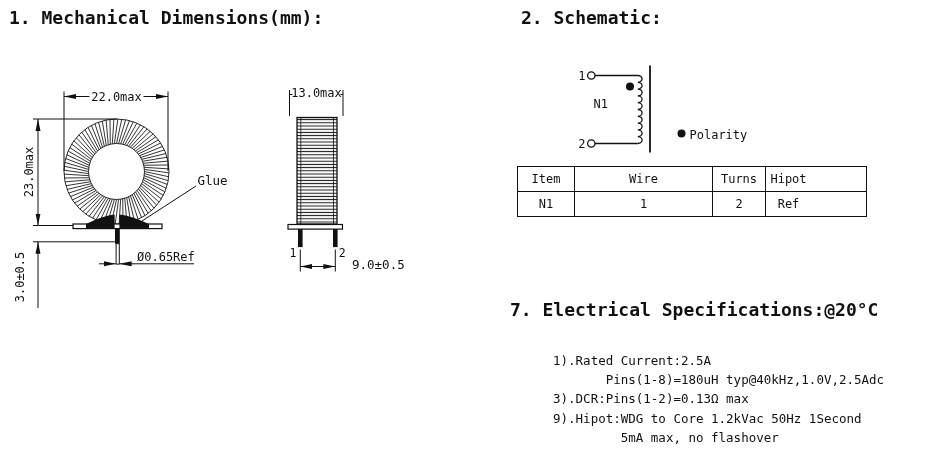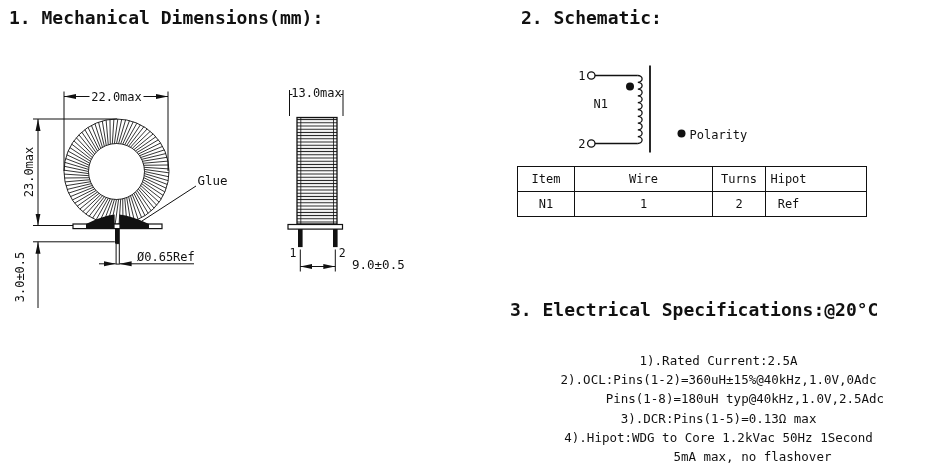--- a/index.html
+++ b/index.html
@@ -27,7 +27,7 @@
 
 <div class="sec-title" style="left:9px;top:7px;">1. Mechanical Dimensions(mm):</div>
 <div class="sec-title" style="left:521px;top:7px;">2. Schematic:</div>
-<div class="sec-title" style="left:510px;top:299px;">3. Electrical Specifications:@20°C</div>
+<div class="sec-title" style="left:510px;top:299px;">7. Electrical Specifications:@20°C</div>
 
 <svg id="drawing" width="925" height="466" viewBox="0 0 925 466">
   <defs>

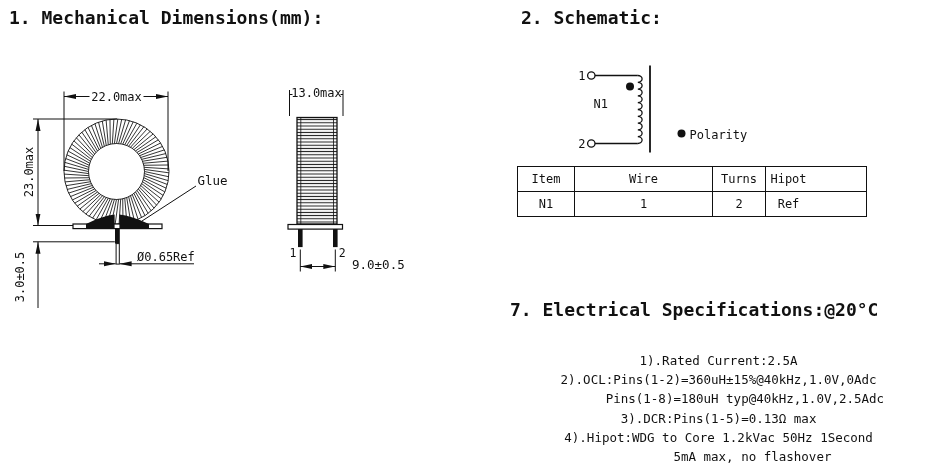--- a/index.html
+++ b/index.html
@@ -20,7 +20,7 @@
 
   
   .specs{position:absolute;left:553px;top:351px;}
-  .spec-line{font-size:12.5px;font-weight:500;line-height:19.2px;white-space:pre;color:#111;text-align:center;}
+  .spec-line{font-size:12.5px;font-weight:500;line-height:19.2px;white-space:pre;color:#111;}
 </style>
 </head>
 <body>

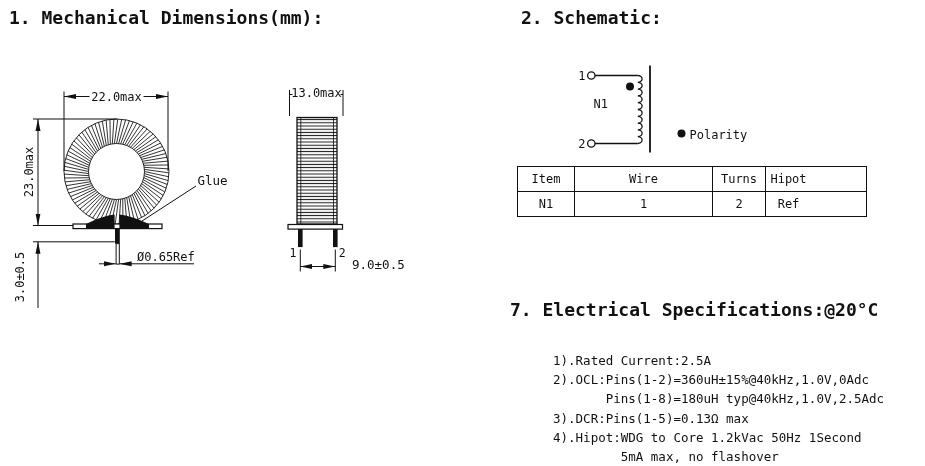--- a/index.html
+++ b/index.html
@@ -230,7 +230,6 @@
 
 <div class="specs">
   <div class="spec-line">1).Rated Current:2.5A</div>
-  <div class="spec-line">2).OCL:Pins(1-2)=360uH±15%@40kHz,1.0V,0Adc</div>
   <div class="spec-line">       Pins(1-8)=180uH typ@40kHz,1.0V,2.5Adc</div>
   <div class="spec-line">3).DCR:Pins(1-5)=0.13Ω max</div>
   <div class="spec-line">4).Hipot:WDG to Core 1.2kVac 50Hz 1Second</div>

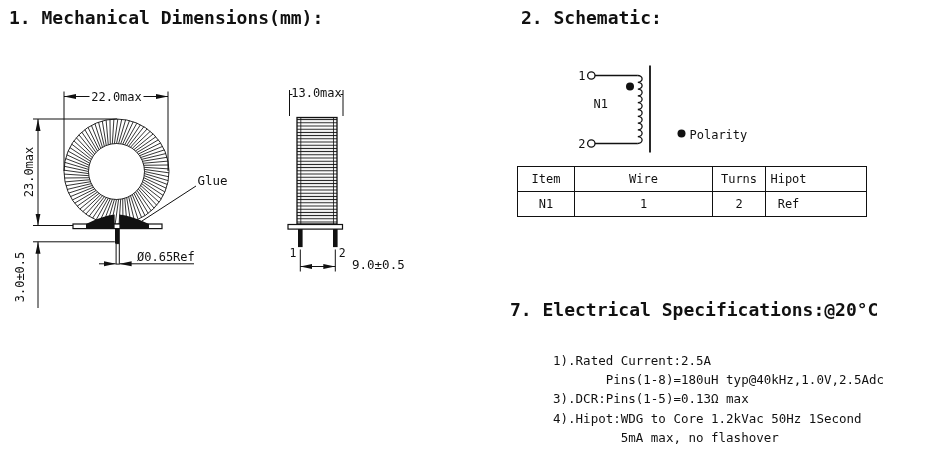--- a/index.html
+++ b/index.html
@@ -231,7 +231,7 @@
 <div class="specs">
   <div class="spec-line">1).Rated Current:2.5A</div>
   <div class="spec-line">       Pins(1-8)=180uH typ@40kHz,1.0V,2.5Adc</div>
-  <div class="spec-line">3).DCR:Pins(1-5)=0.13Ω max</div>
+  <div class="spec-line">3).DCR:Pins(1-2)=0.13Ω max</div>
   <div class="spec-line">4).Hipot:WDG to Core 1.2kVac 50Hz 1Second</div>
   <div class="spec-line">         5mA max, no flashover</div>
 </div>

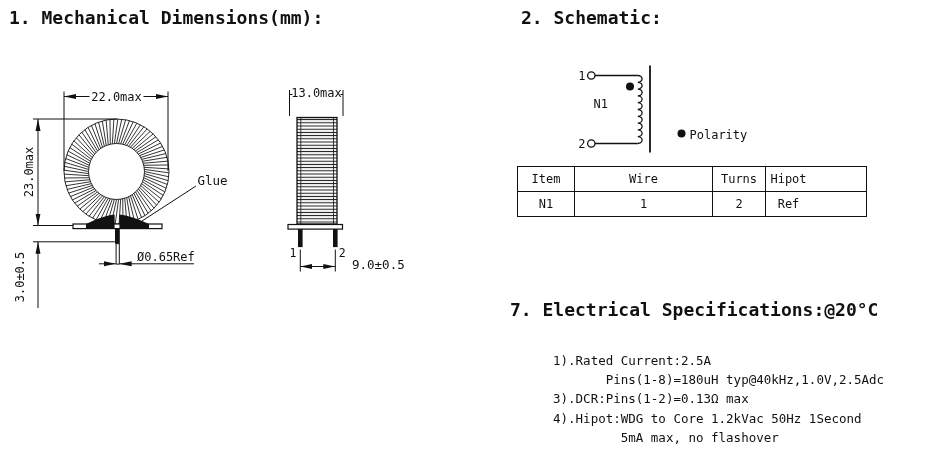--- a/index.html
+++ b/index.html
@@ -232,7 +232,7 @@
   <div class="spec-line">1).Rated Current:2.5A</div>
   <div class="spec-line">       Pins(1-8)=180uH typ@40kHz,1.0V,2.5Adc</div>
   <div class="spec-line">3).DCR:Pins(1-2)=0.13Ω max</div>
-  <div class="spec-line">4).Hipot:WDG to Core 1.2kVac 50Hz 1Second</div>
+  <div class="spec-line">9).Hipot:WDG to Core 1.2kVac 50Hz 1Second</div>
   <div class="spec-line">         5mA max, no flashover</div>
 </div>
 

